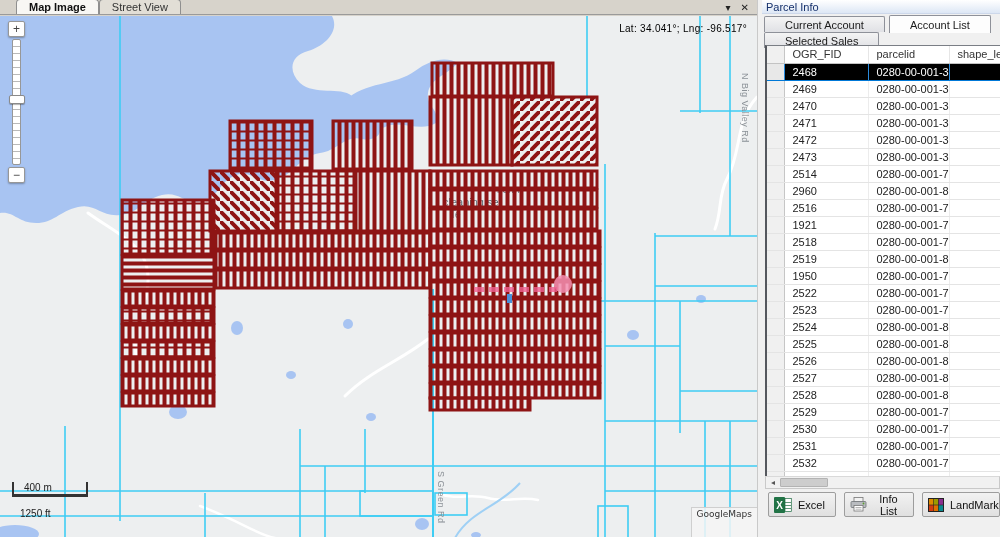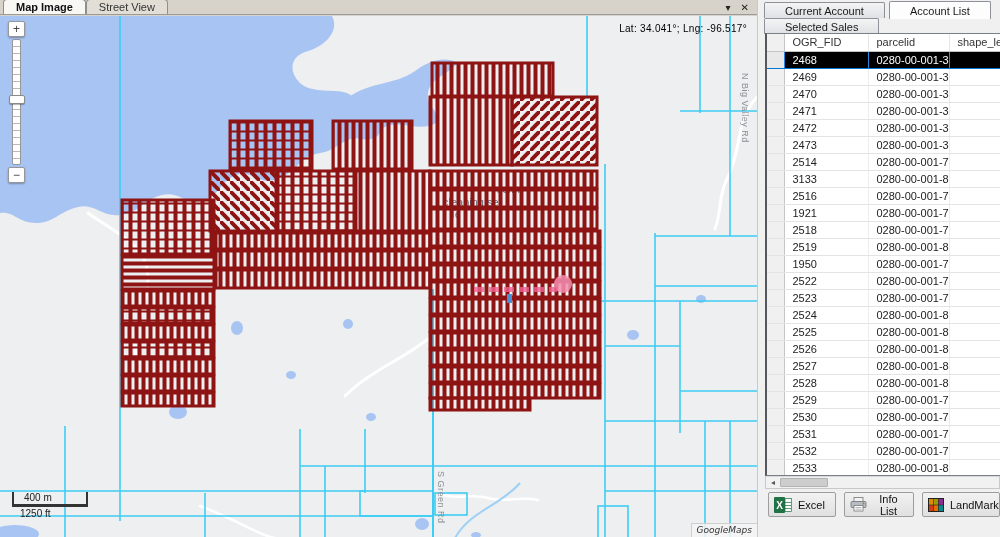--- a/index.html
+++ b/index.html
@@ -8,7 +8,7 @@
 
   
   .map-pane { position:absolute; left:0; top:0; width:757px; height:537px; background:#d7d3cb; }
-  .tab-strip { position:relative; height:15px; background:#d7d3cb; border-bottom:1px solid #9a9a9a; display:flex; align-items:flex-end; padding-left:3px; }
+  .tab-strip { position:relative; height:15px; background:#d7d3cb; border-bottom:1px solid #9a9a9a; display:flex; align-items:flex-end; padding-left:16px; }
   .map-tab { height:15px; line-height:15px; padding:0 12px; border:1px solid #8f8f8f; border-bottom:none; border-radius:4px 4px 0 0; background:#e2ded6; color:#333; font-size:11px; cursor:default; }
   .map-tab.active { background:#f8f7f4; font-weight:bold; color:#111; position:relative; z-index:2; }
   .strip-icons { position:absolute; right:8px; top:1px; display:flex; gap:10px; color:#222; font-size:10px; line-height:13px; }

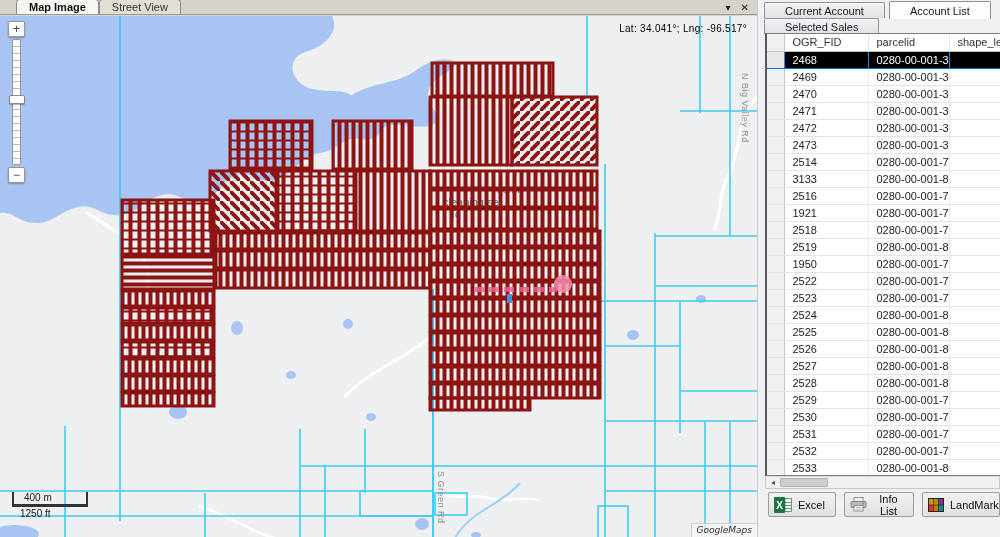--- a/index.html
+++ b/index.html
@@ -241,6 +241,7 @@
   <div class="splitter"></div>
 
   <div class="side-panel">
+    <div class="panel-title">Parcel Info</div>
 
     <div class="panel-tabs">
       <span class="ptab">Current Account</span>

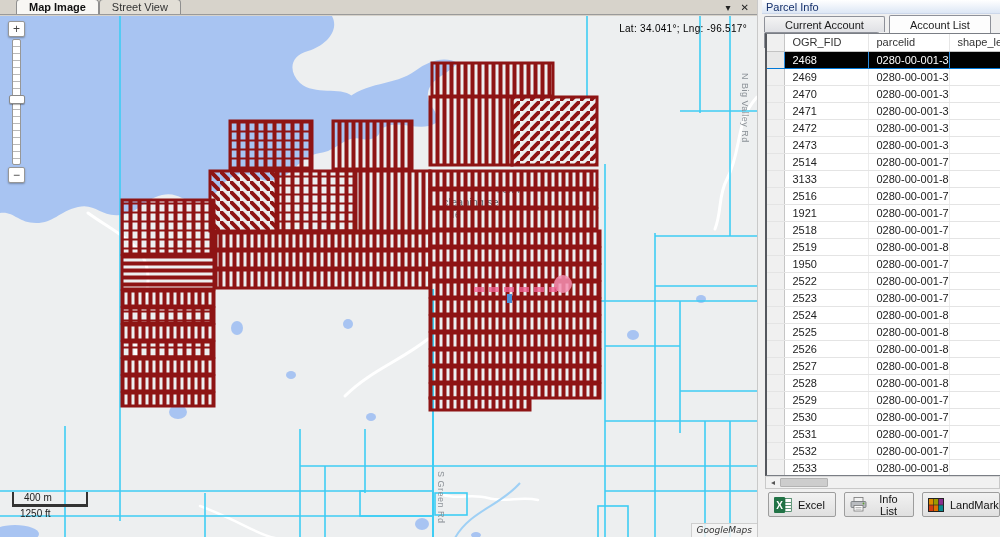--- a/index.html
+++ b/index.html
@@ -42,7 +42,7 @@
   .ptab { display:inline-block; height:16px; line-height:16px; padding:0 20px; margin-right:1px; border:1px solid #8e9199; border-bottom:none; border-radius:2px 2px 0 0; background:linear-gradient(#f4f4f4,#e0e1e5); color:#1a1a1a; font-size:11px; cursor:pointer; vertical-align:bottom; }
   .ptab.active { background:#fdfdfd; height:18px; line-height:18px; position:relative; z-index:3; margin-bottom:-1px; }
 
-  .grid-wrap { position:absolute; left:3px; top:33px; width:235px; height:443px; background:#fff; border:1px solid #7a7e85; border-left:2px solid #55585e; border-right:none; overflow:hidden; }
+  .grid-wrap { position:absolute; left:3px; top:45px; width:235px; height:443px; background:#fff; border:1px solid #7a7e85; border-left:2px solid #55585e; border-right:none; overflow:hidden; }
   table.grid { border-collapse:collapse; table-layout:fixed; width:262px; font-size:11px; color:#222; }
   .grid th { font-weight:normal; text-align:left; height:17px; background:#fff; border-bottom:1px solid #c3c3c3; border-right:1px solid #e6e6e6; padding:0 0 0 8px; color:#333; }
   .grid td { height:17px; border-bottom:1px solid #e4e4e4; border-right:1px solid #ececec; padding:0 0 0 8px; white-space:nowrap; overflow:hidden; }

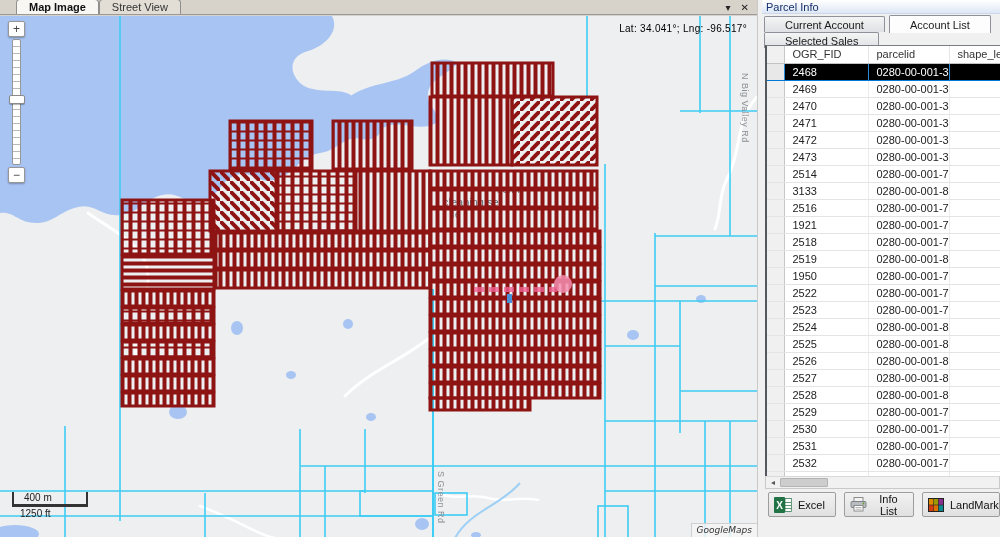--- a/index.html
+++ b/index.html
@@ -310,7 +310,7 @@
             </tr>
             <tr>
               <td class="selcol"></td>
-              <td>3133</td>
+              <td>2960</td>
               <td>0280-00-001-816...</td>
               <td></td>
             </tr>

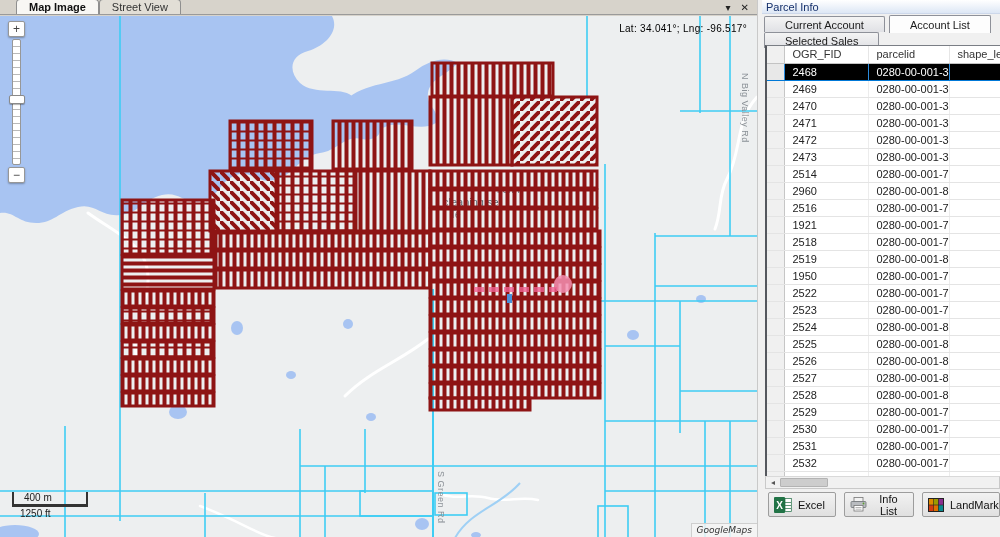--- a/index.html
+++ b/index.html
@@ -28,7 +28,7 @@
   
   .scalebar { position:absolute; left:12px; bottom:18px; color:#222; font-size:10px; }
   .scale-top { border-left:2px solid #333; border-right:2px solid #333; border-bottom:3px solid #333; padding:0 6px 1px 10px; min-width:76px; }
-  .scale-bottom { padding:1px 0 0 8px; }
+  .scale-bottom { padding:11px 0 0 8px; }
 
   .attribution { position:absolute; right:0; bottom:0; background:rgba(244,244,244,.85); border:1px solid #cfcfcf; border-right:none; border-bottom:none; font-size:9px; color:#333; padding:1px 5px 2px; font-family:"DejaVu Sans", sans-serif;font-style:italic; }
 

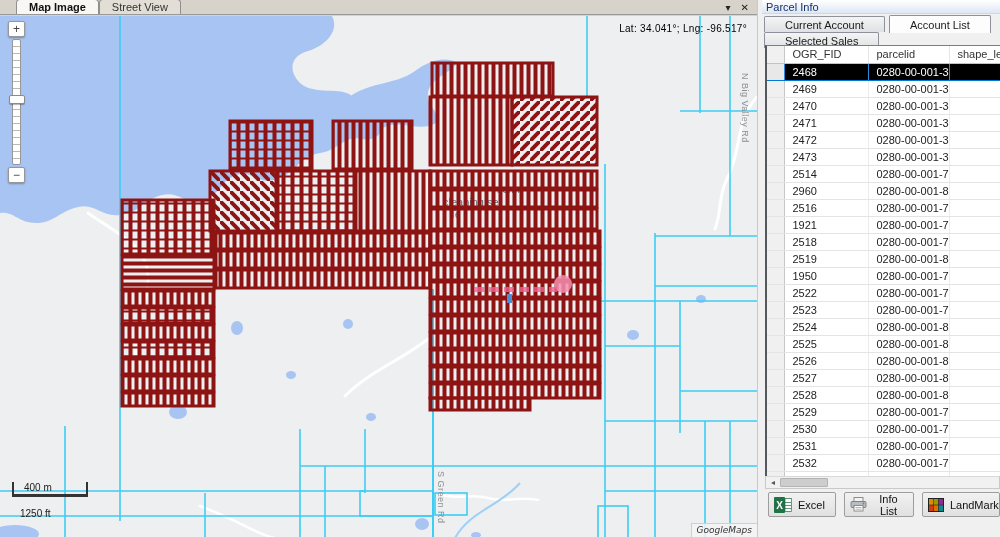--- a/index.html
+++ b/index.html
@@ -30,7 +30,7 @@
   .scale-top { border-left:2px solid #333; border-right:2px solid #333; border-bottom:3px solid #333; padding:0 6px 1px 10px; min-width:76px; }
   .scale-bottom { padding:11px 0 0 8px; }
 
-  .attribution { position:absolute; right:0; bottom:0; background:rgba(244,244,244,.85); border:1px solid #cfcfcf; border-right:none; border-bottom:none; font-size:9px; color:#333; padding:1px 5px 2px; font-family:"DejaVu Sans", sans-serif;font-style:italic; }
+  .attribution { position:absolute; right:0; bottom:0; background:rgba(244,244,244,.85); border:1px solid #cfcfcf; border-right:none; border-bottom:none; font-size:9px; color:#333; padding:1px 5px 18px; font-family:"DejaVu Sans", sans-serif; }
 
   
   .splitter { position:absolute; left:757px; top:0; width:5px; height:537px; background:#f0f0f0; border-left:1px solid #c9c9c9; }

